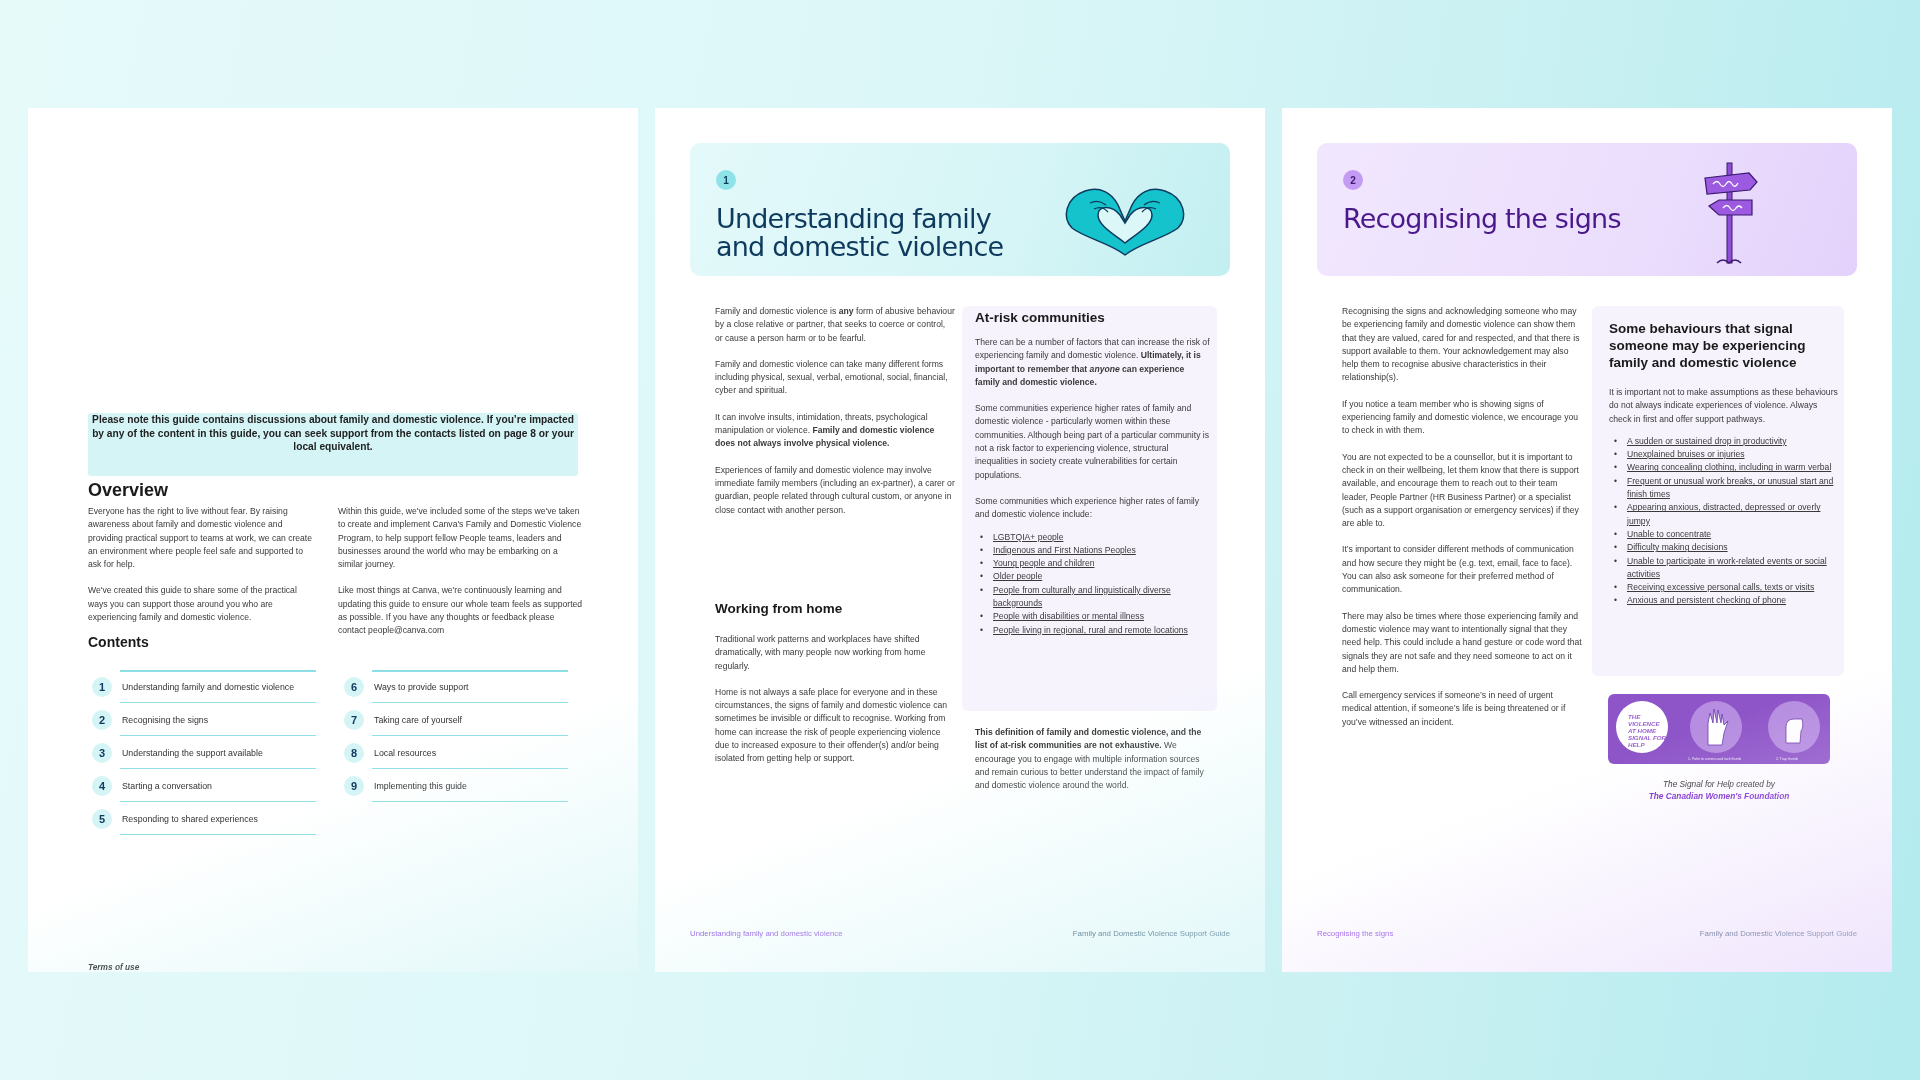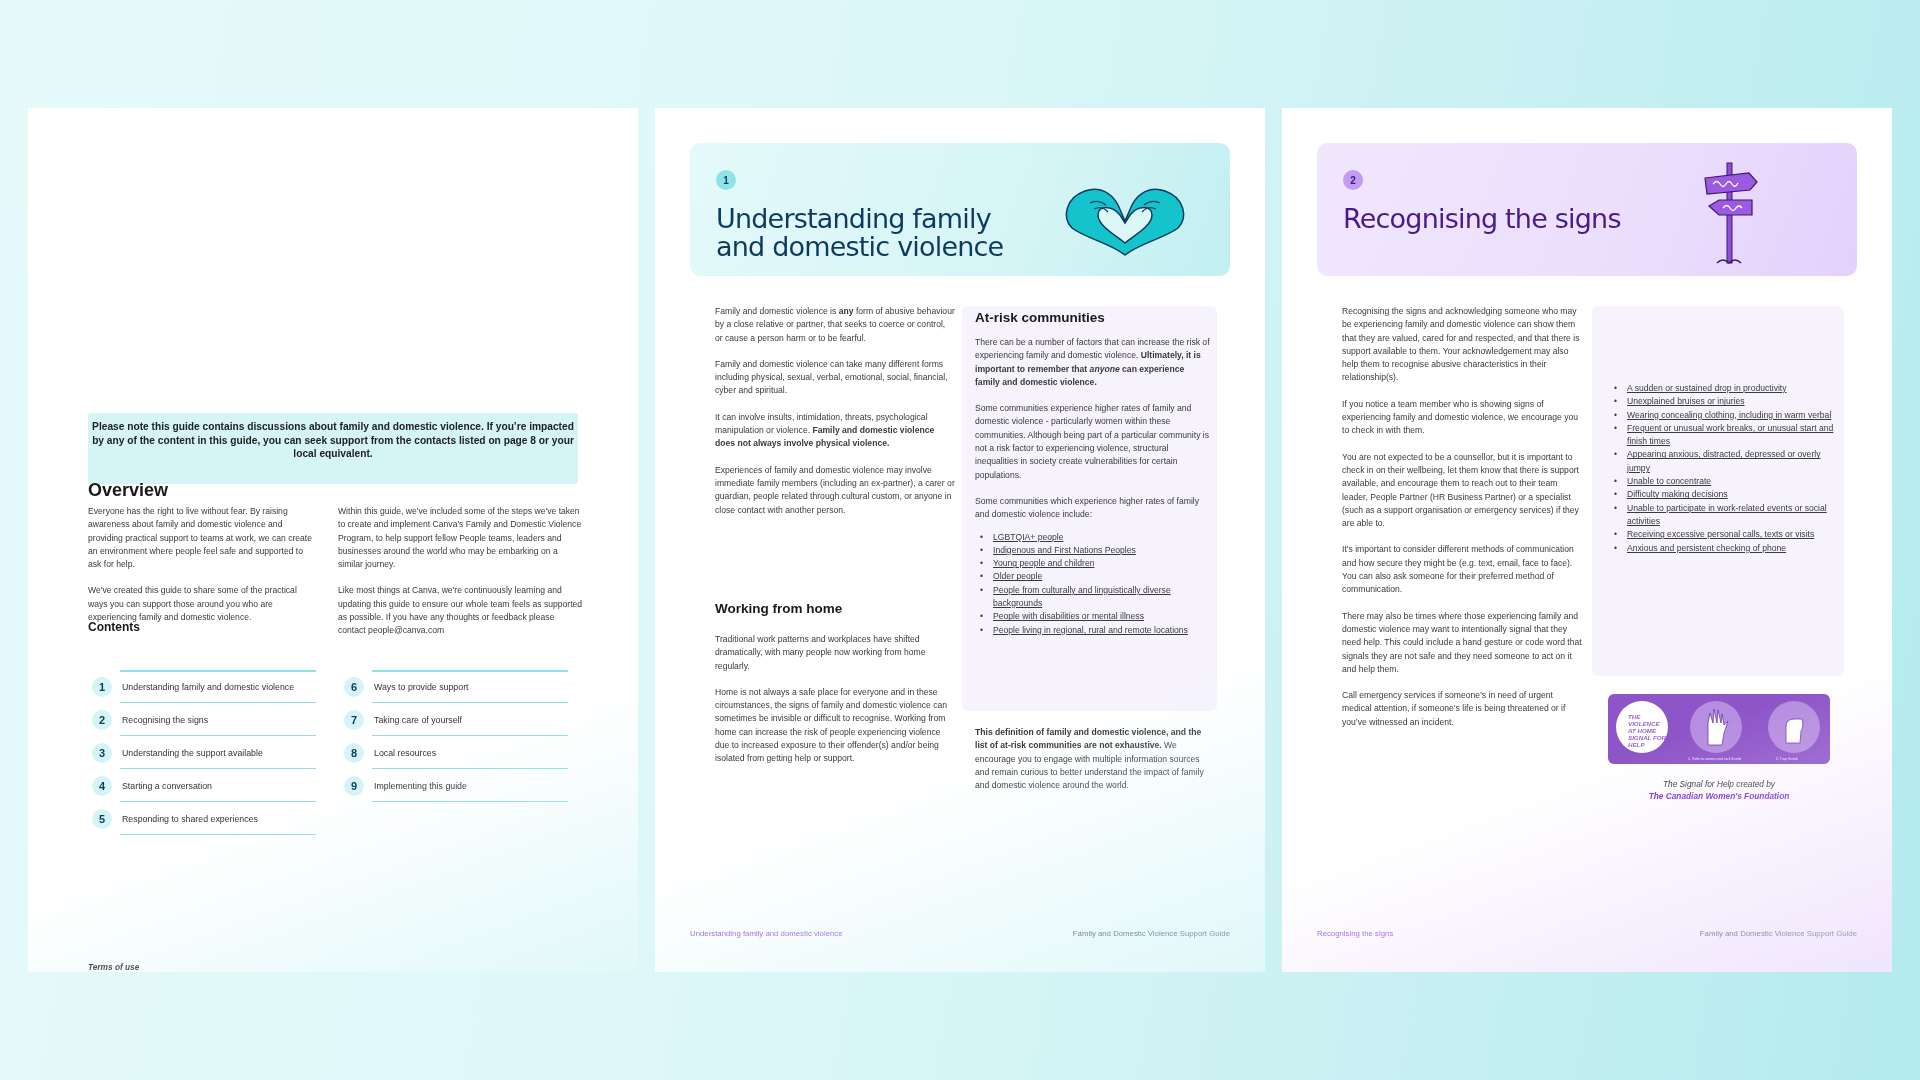--- a/index.html
+++ b/index.html
@@ -291,6 +291,7 @@
   </div>
 
   <div class="panel p3-panel"></div>
+  <div class="h2 p3-behav-h">Some behaviours that signal someone may be experiencing family and domestic violence</div>
   <div class="body-text p3-col2">
     <ul class="bullets">
       <li>A sudden or sustained drop in productivity</li>

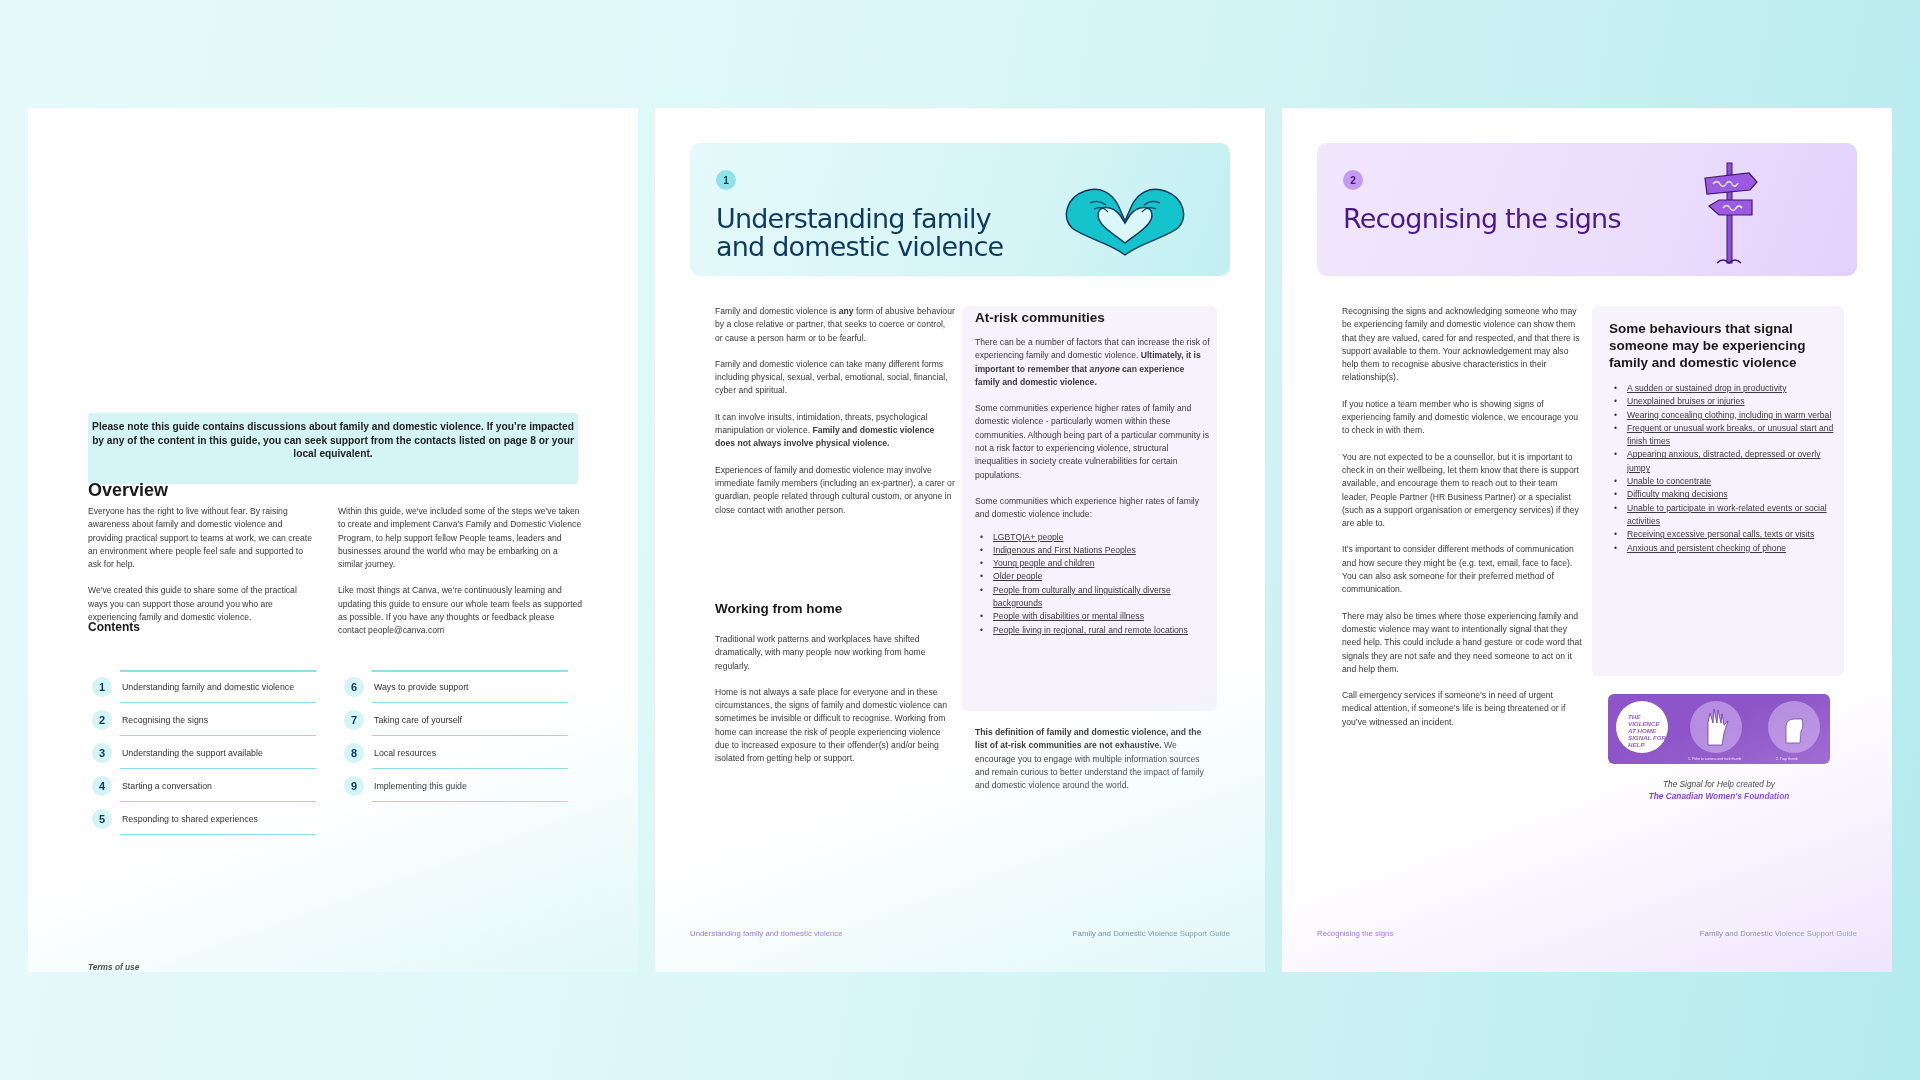--- a/index.html
+++ b/index.html
@@ -293,6 +293,7 @@
   <div class="panel p3-panel"></div>
   <div class="h2 p3-behav-h">Some behaviours that signal someone may be experiencing family and domestic violence</div>
   <div class="body-text p3-col2">
+    <p>It is important not to make assumptions as these behaviours do not always indicate experiences of violence. Always check in first and offer support pathways.</p>
     <ul class="bullets">
       <li>A sudden or sustained drop in productivity</li>
       <li>Unexplained bruises or injuries</li>

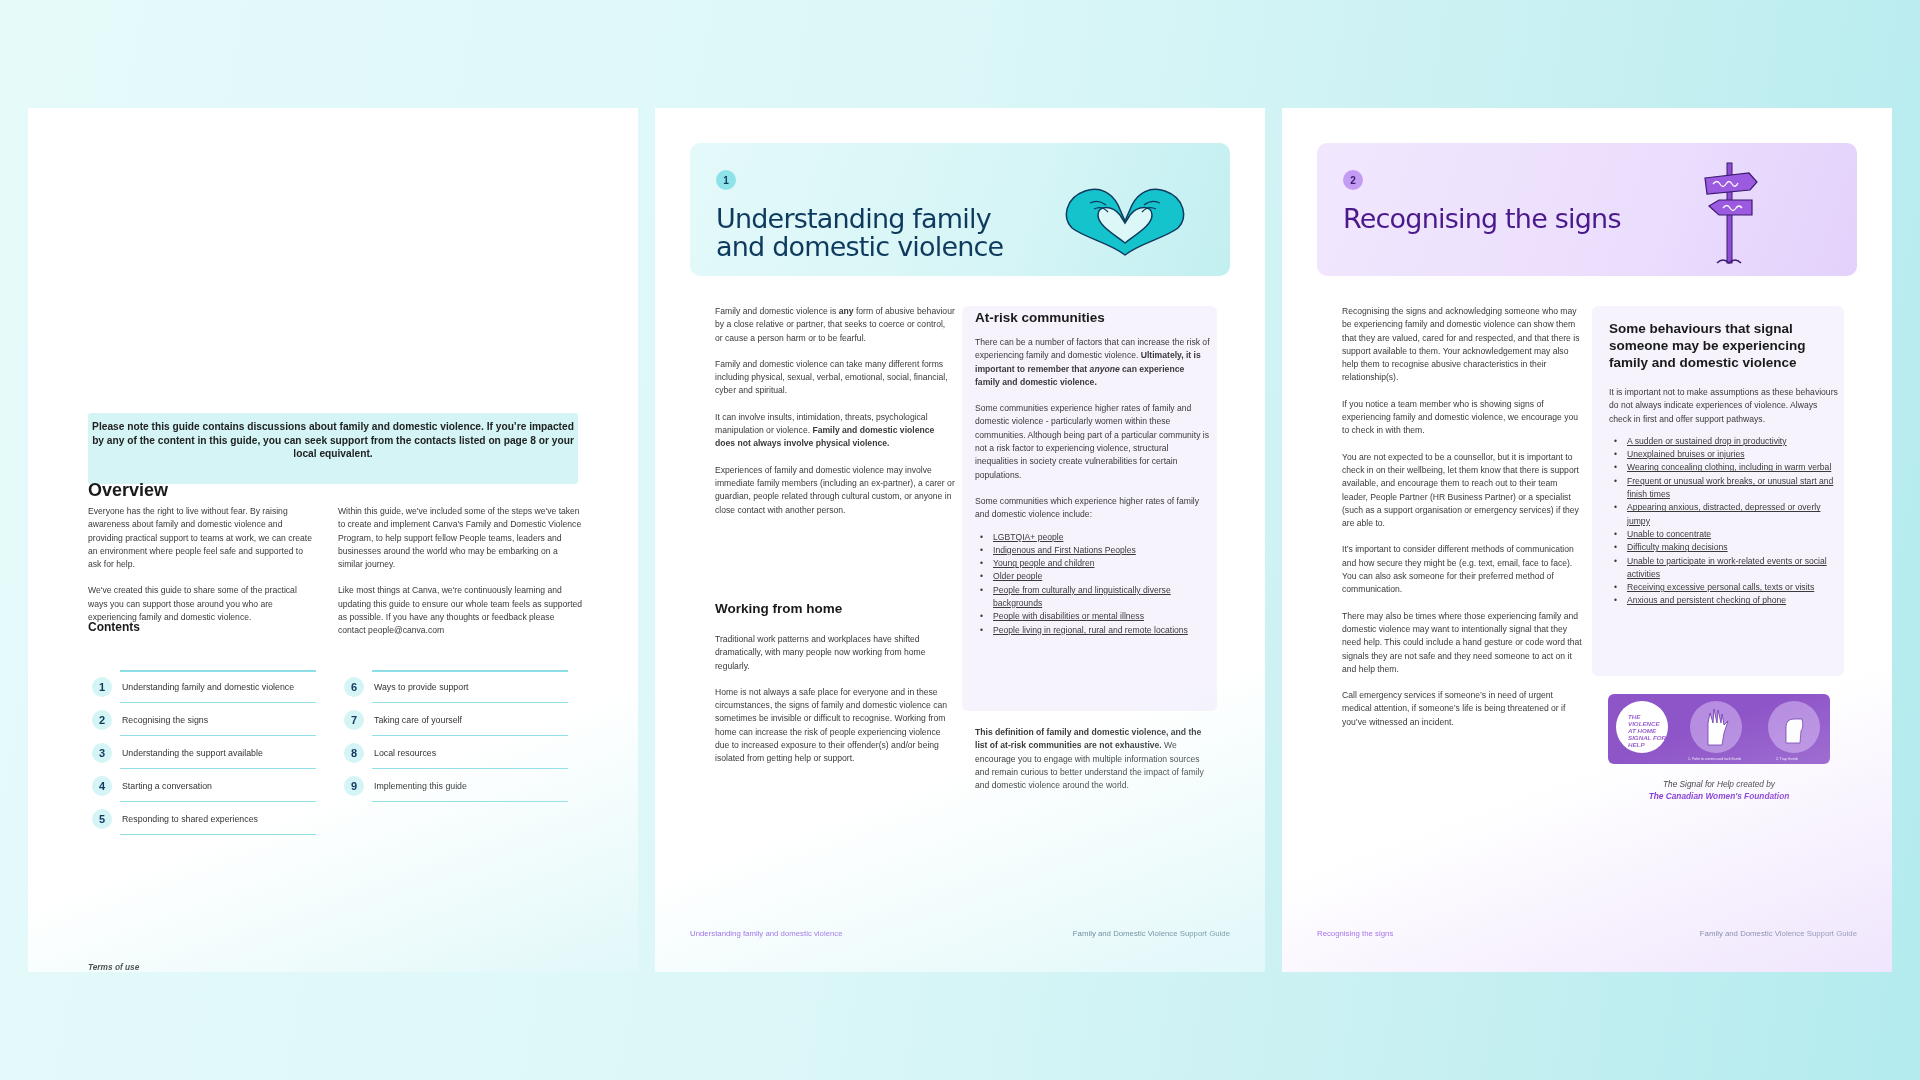--- a/index.html
+++ b/index.html
@@ -50,10 +50,10 @@
     font-size: 47px; line-height: 45px; color: #0e3a5e; letter-spacing: -1.2px;
   }
   .notice {
-    position: absolute; left: 60px; top: 305px; width: 490px; height: 71px;
+    position: absolute; left: 60px; top: 305px; width: 490px; height: 63px;
     background: #d4f4f6; border-radius: 3px;
     font-size: 10.2px; font-weight: bold; text-align: center; line-height: 13.5px;
-    padding-top: 7px; color: #222;
+    padding-top: 0; color: #222;
   }
   .h2 { position: absolute; font-weight: bold; color: #1a1a1a; }
   .p1-overview-h { left: 60px; top: 372px; font-size: 18px; }

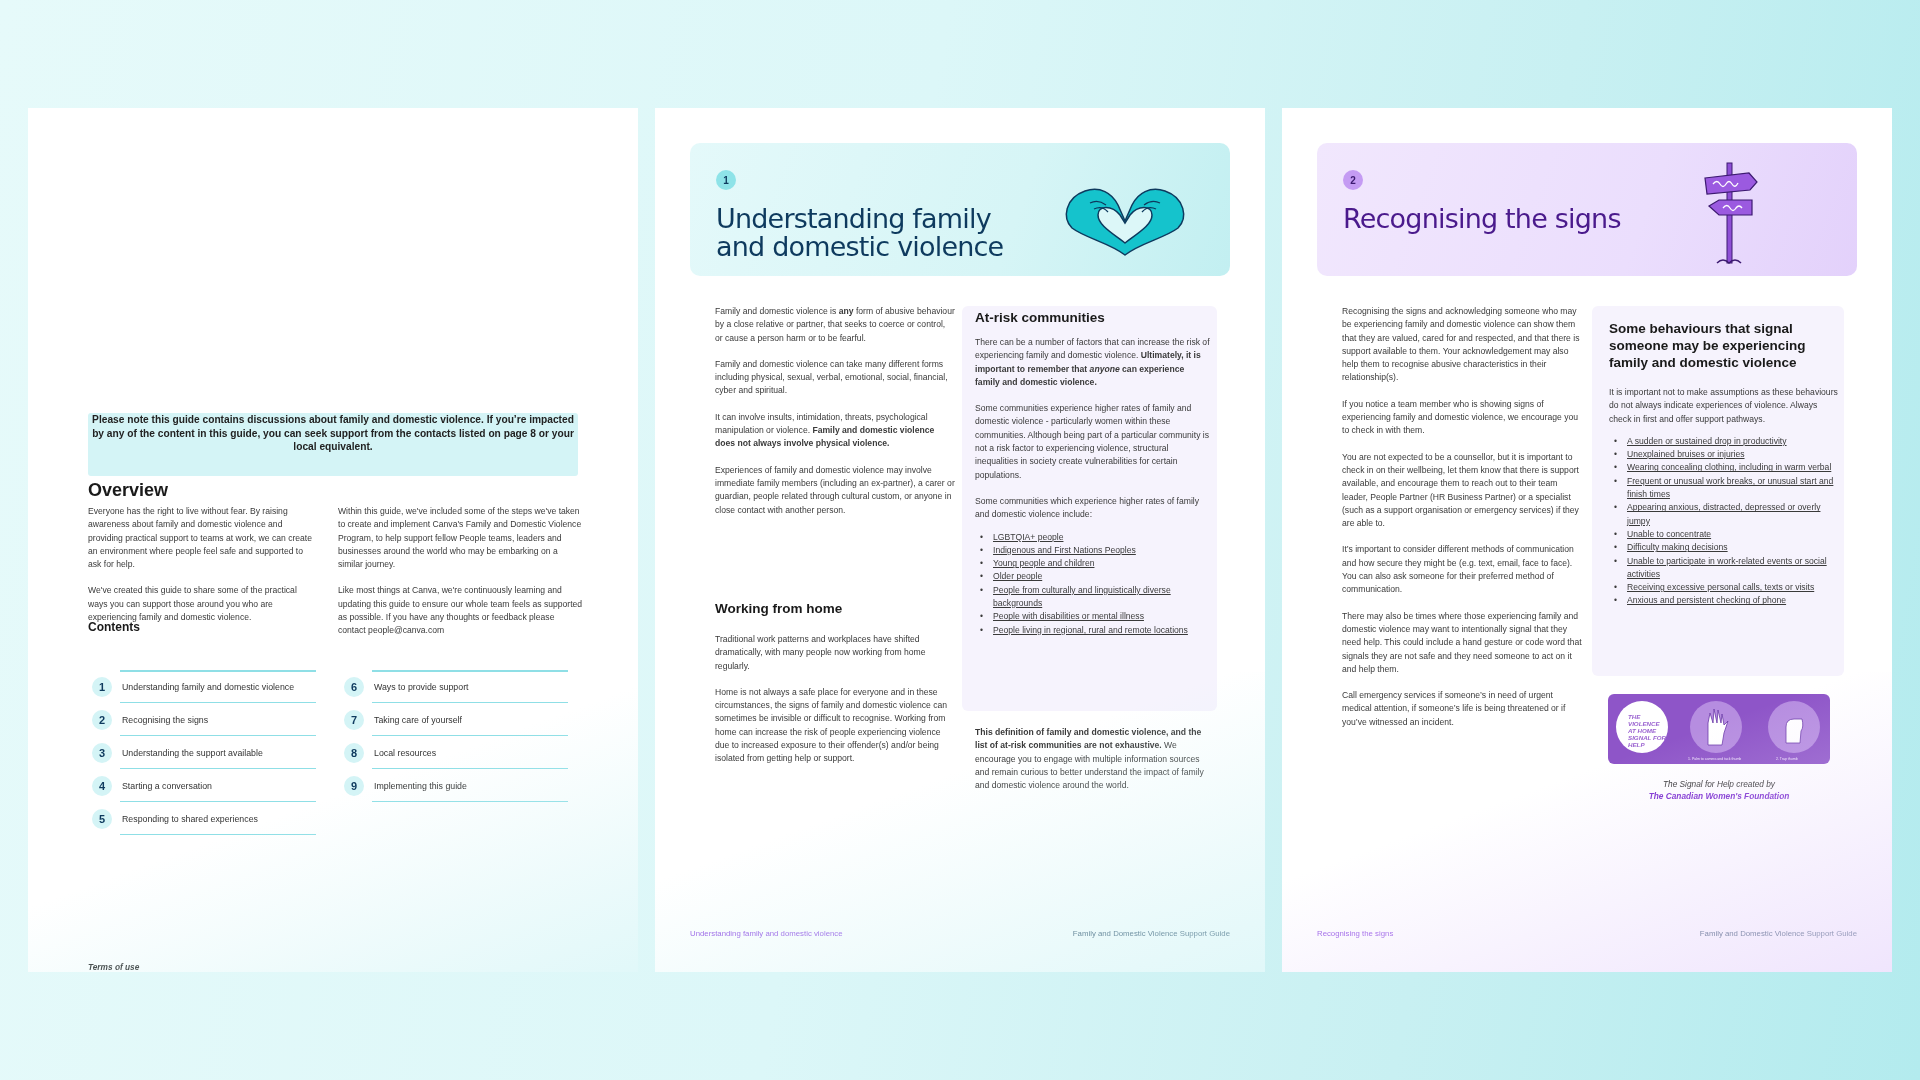--- a/index.html
+++ b/index.html
@@ -62,7 +62,7 @@
   .ov-col1 { left: 60px; top: 397px; width: 230px; }
   .ov-col2 { left: 310px; top: 397px; width: 245px; }
   .ov-col2 .link { }
-  .p1-contents-h { left: 60px; top: 512px; font-size: 12px; }
+  .p1-contents-h { left: 60px; top: 526px; font-size: 14px; }
   .toc { position: absolute; left: 60px; top: 562px; width: 490px; }
   .toc-item {
     position: absolute; width: 228px; height: 33px;

